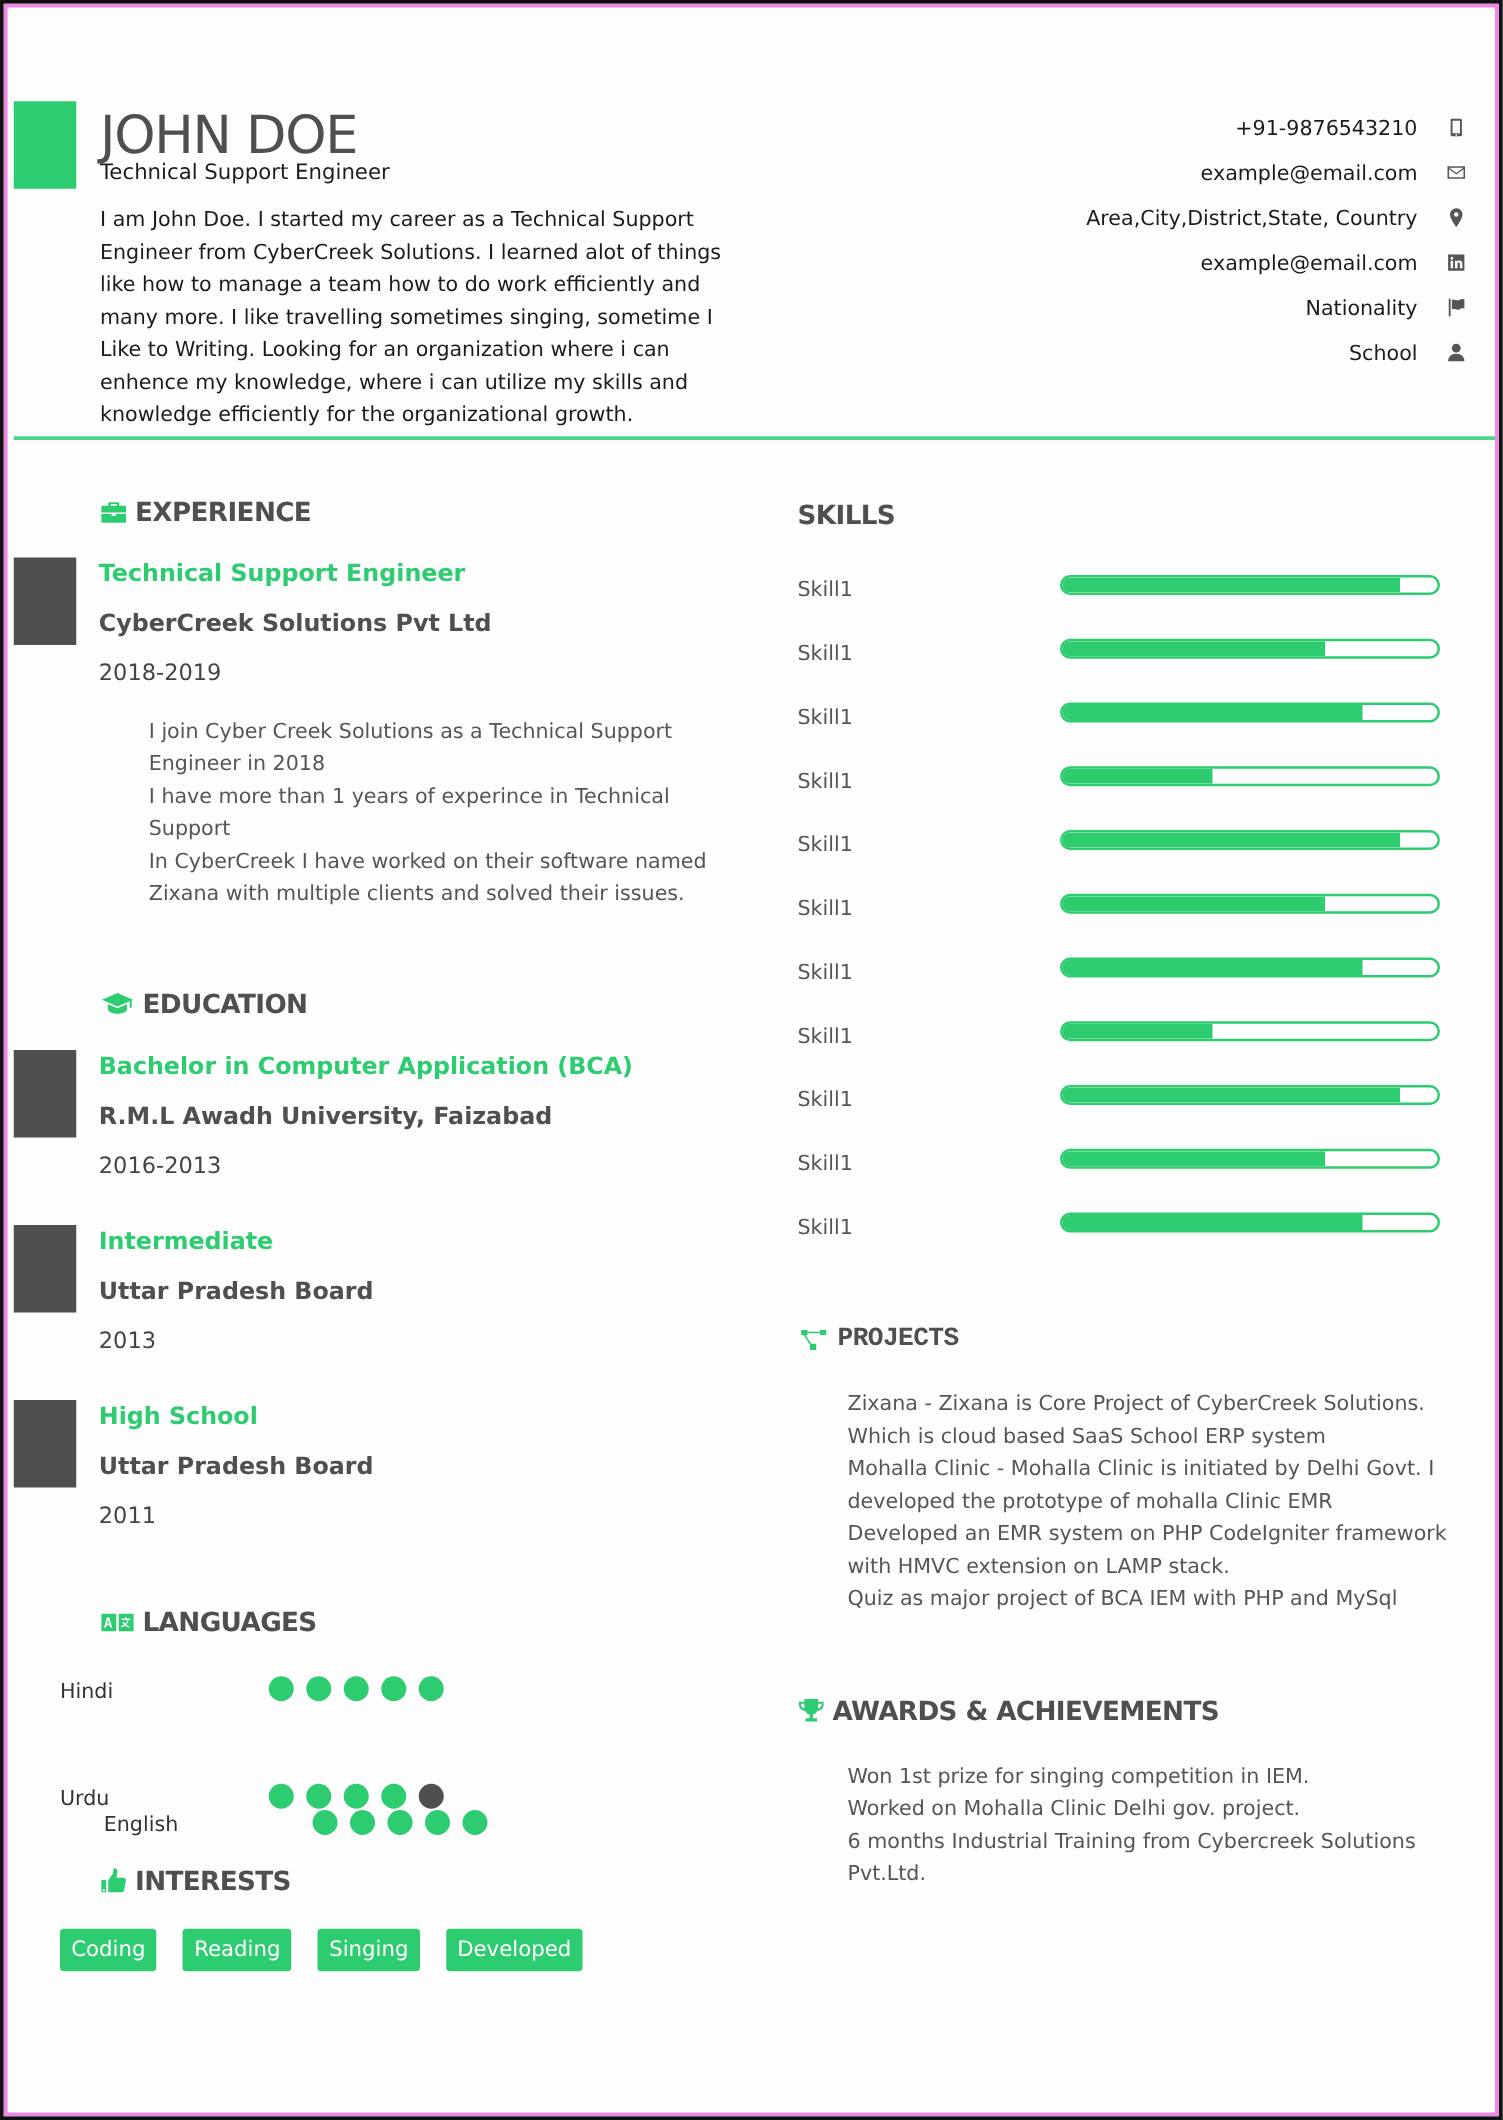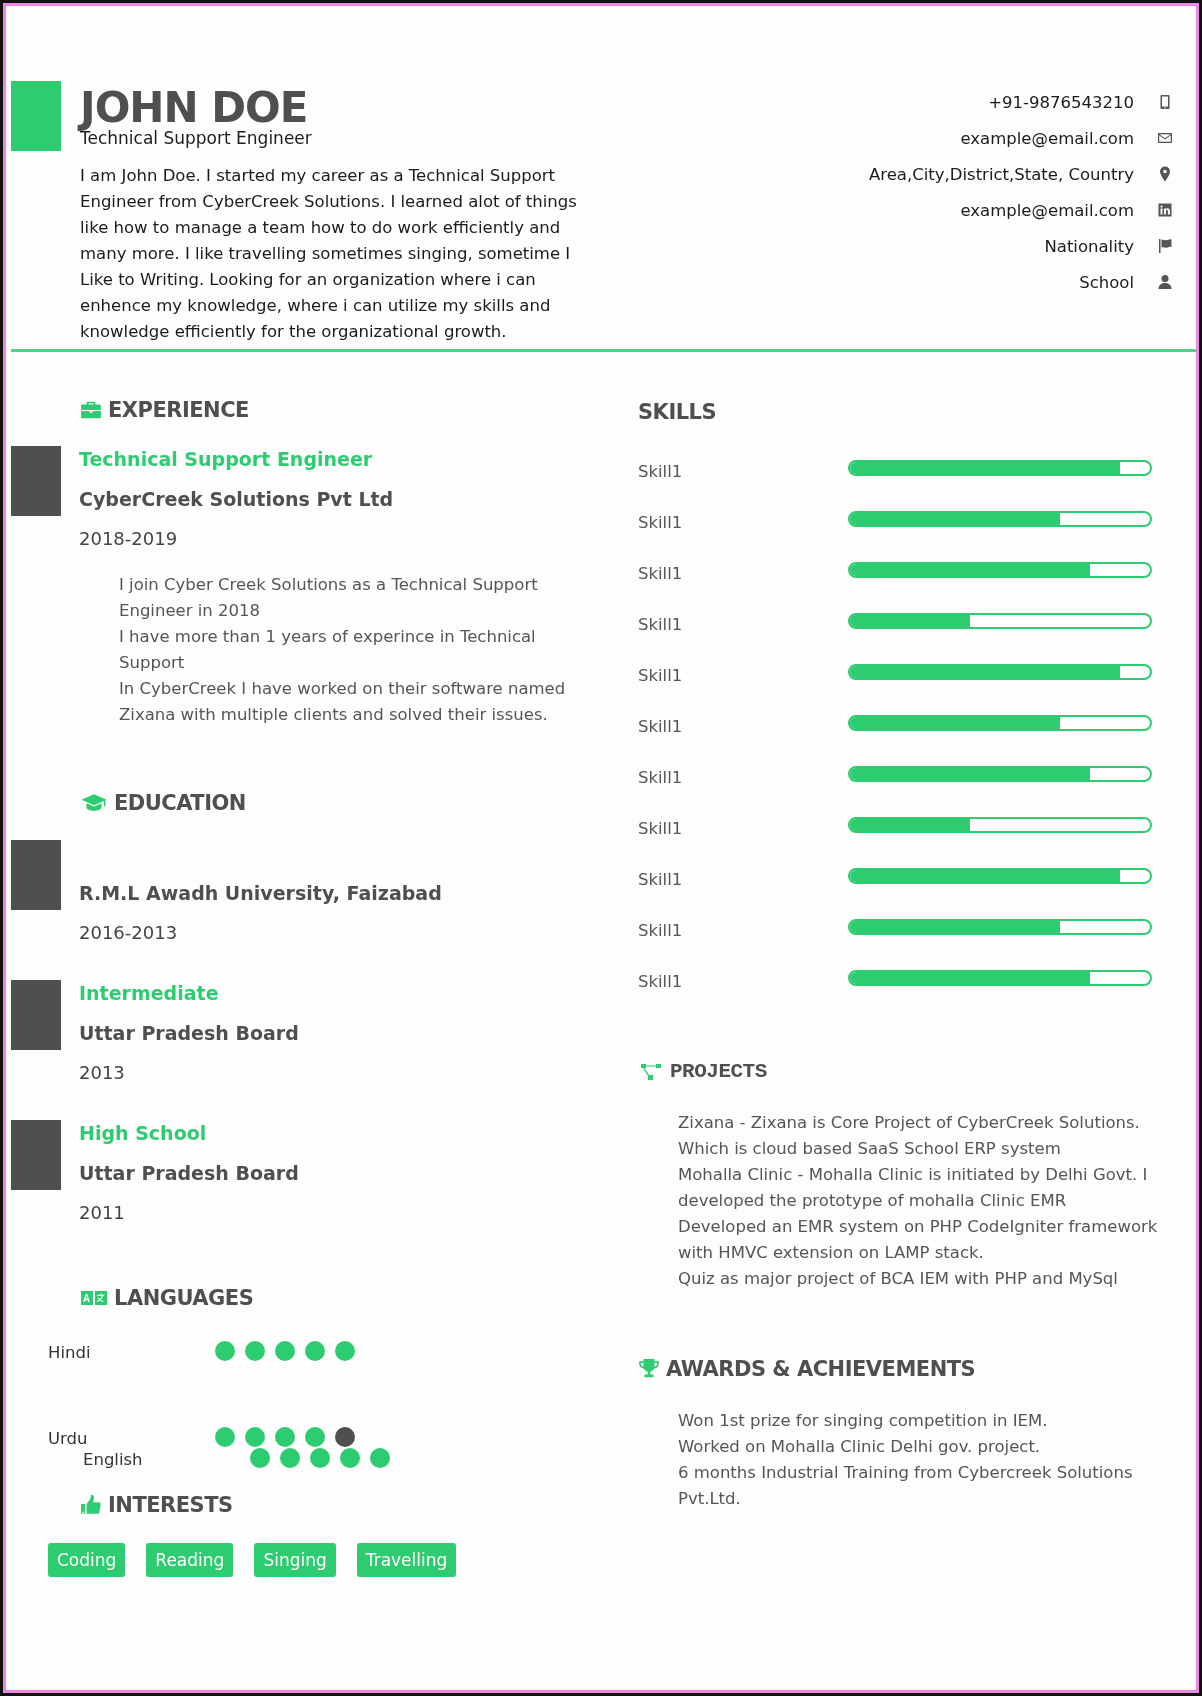--- a/index.html
+++ b/index.html
@@ -13,7 +13,7 @@
 
   
   .accent-block { position: absolute; left: 5px; top: 75px; width: 50px; height: 70px; background: #2ecc71; }
-  .name { position: absolute; left: 74px; top: 78px; font-size: 42px; font-weight: bold; color: #4f4f4f; letter-spacing: -1px; line-height: 48px; }
+  .name { position: absolute; left: 74px; top: 78px; font-size: 42px; font-weight: normal; color: #4f4f4f; letter-spacing: -1px; line-height: 48px; }
   .role { position: absolute; left: 74px; top: 122px; font-size: 17px; color: #1d1d1d; }
   .summary { position: absolute; left: 74px; top: 157px; width: 520px; font-size: 16.5px; line-height: 26px; color: #1b1b1b; }
 

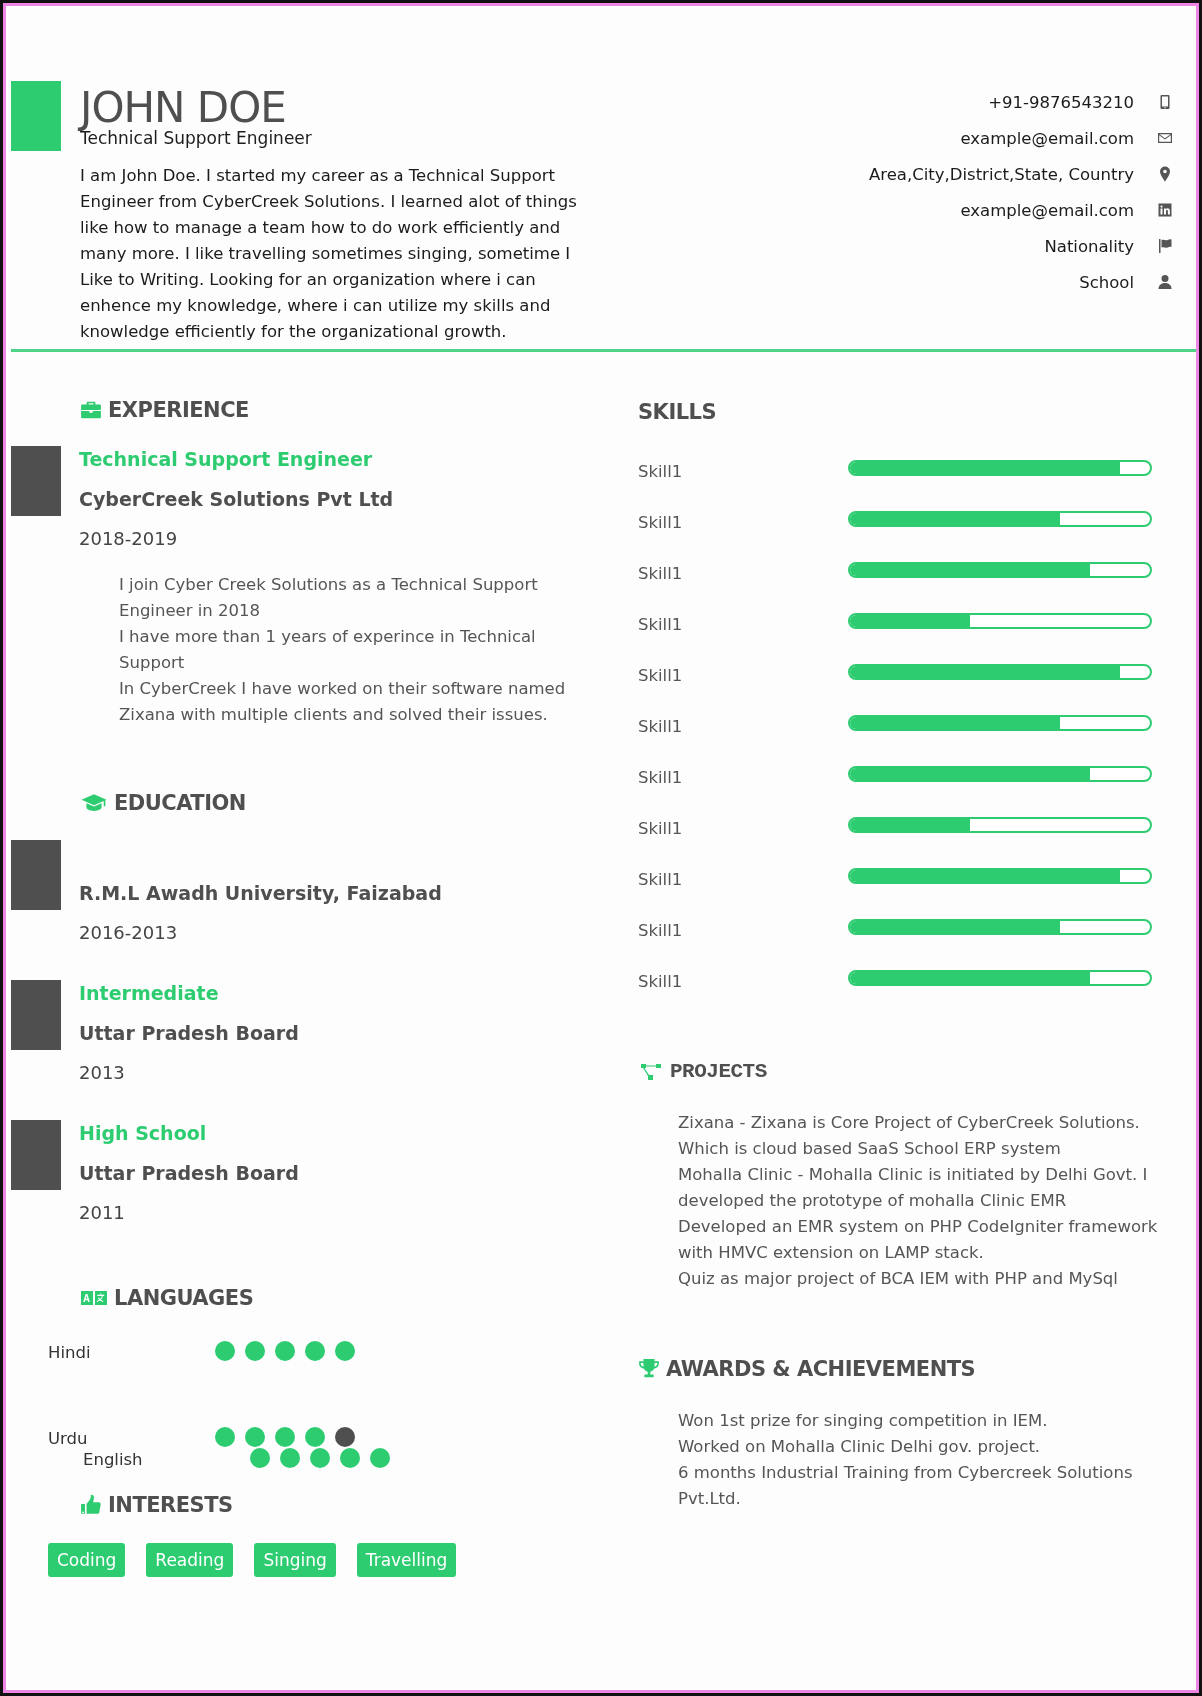--- a/index.html
+++ b/index.html
@@ -156,6 +156,7 @@
 
   <div class="entry" style="top:834px; height:110px;">
     <div class="marker"></div>
+    <div class="title">Bachelor in Computer Application (BCA)</div>
     <div class="org">R.M.L Awadh University, Faizabad</div>
     <div class="years">2016-2013</div>
   </div>

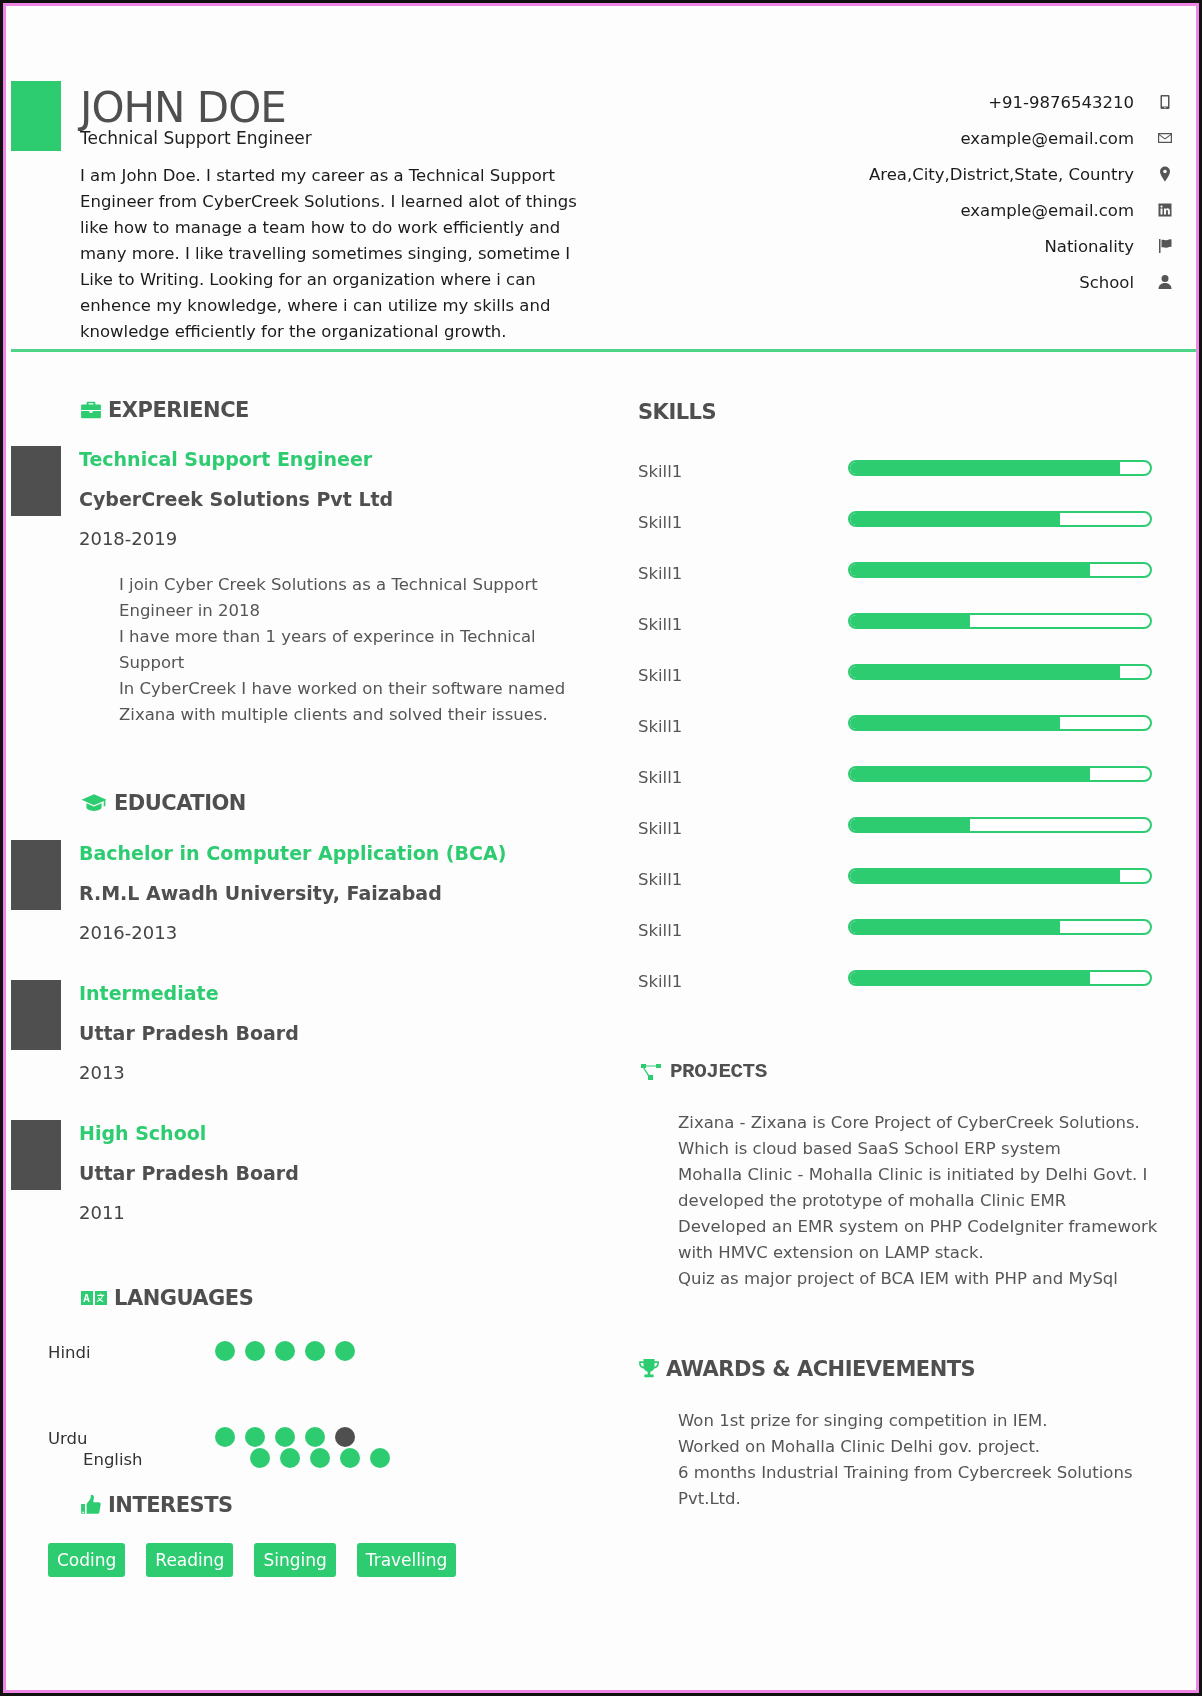--- a/index.html
+++ b/index.html
@@ -226,7 +226,7 @@
     <span class="tag">Coding</span>
     <span class="tag">Reading</span>
     <span class="tag">Singing</span>
-    <span class="tag">Travelling</span>
+    <span class="tag">Developed</span>
   </div>
 
   <div class="sec-head" style="left:632px; top:394px;">

